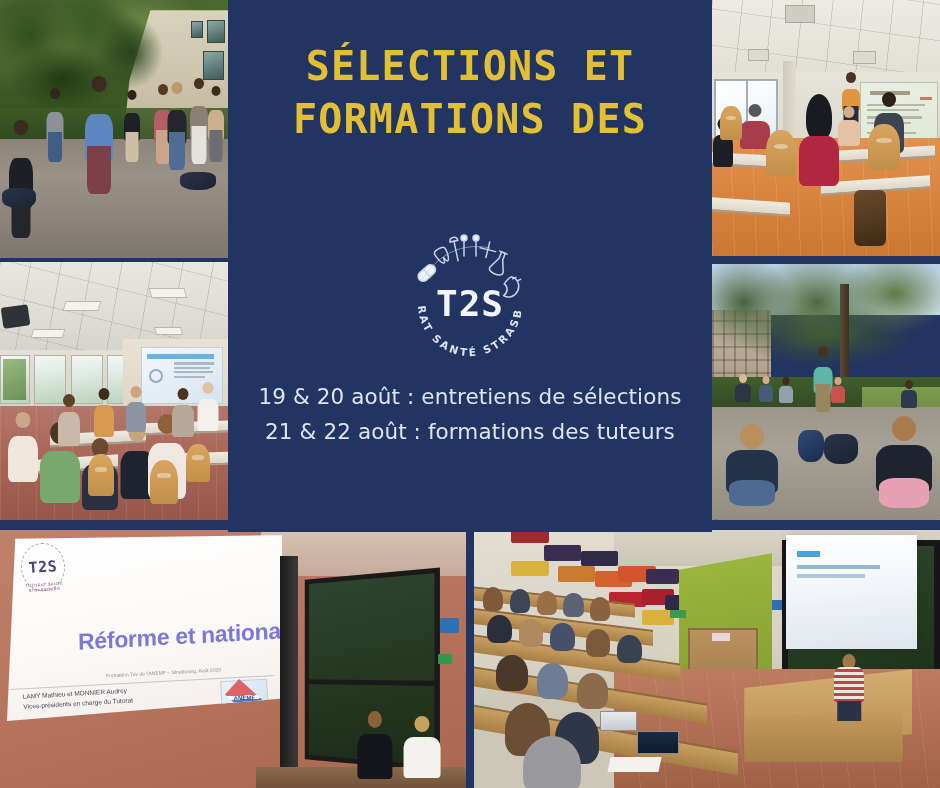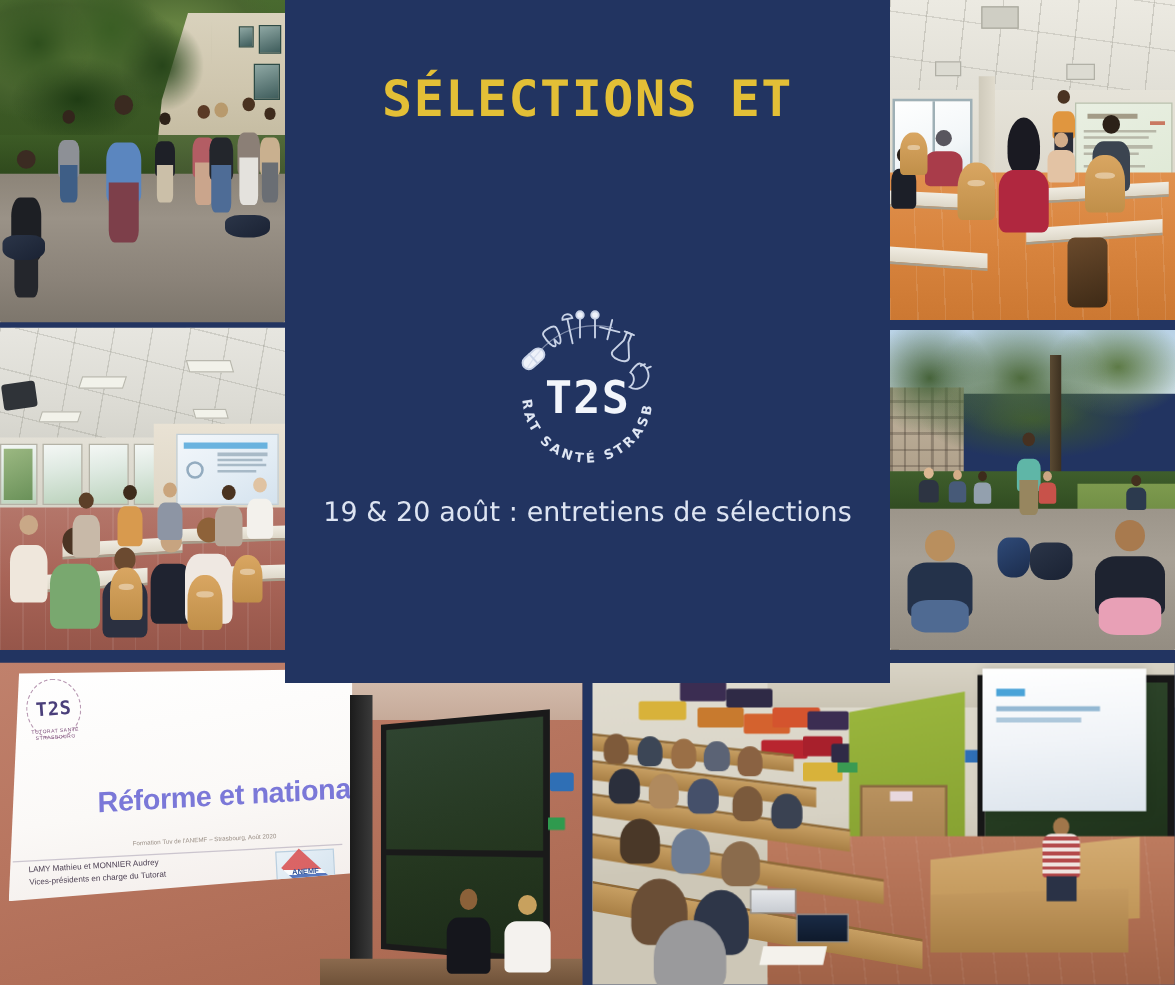--- a/index.html
+++ b/index.html
@@ -314,7 +314,7 @@
 
   
   .centre {
-    position:absolute; left:228px; top:16px; width:484px; height:530px;
+    position:absolute; left:228px; top:2px; width:484px; height:530px;
     background:#223461;
   }
 

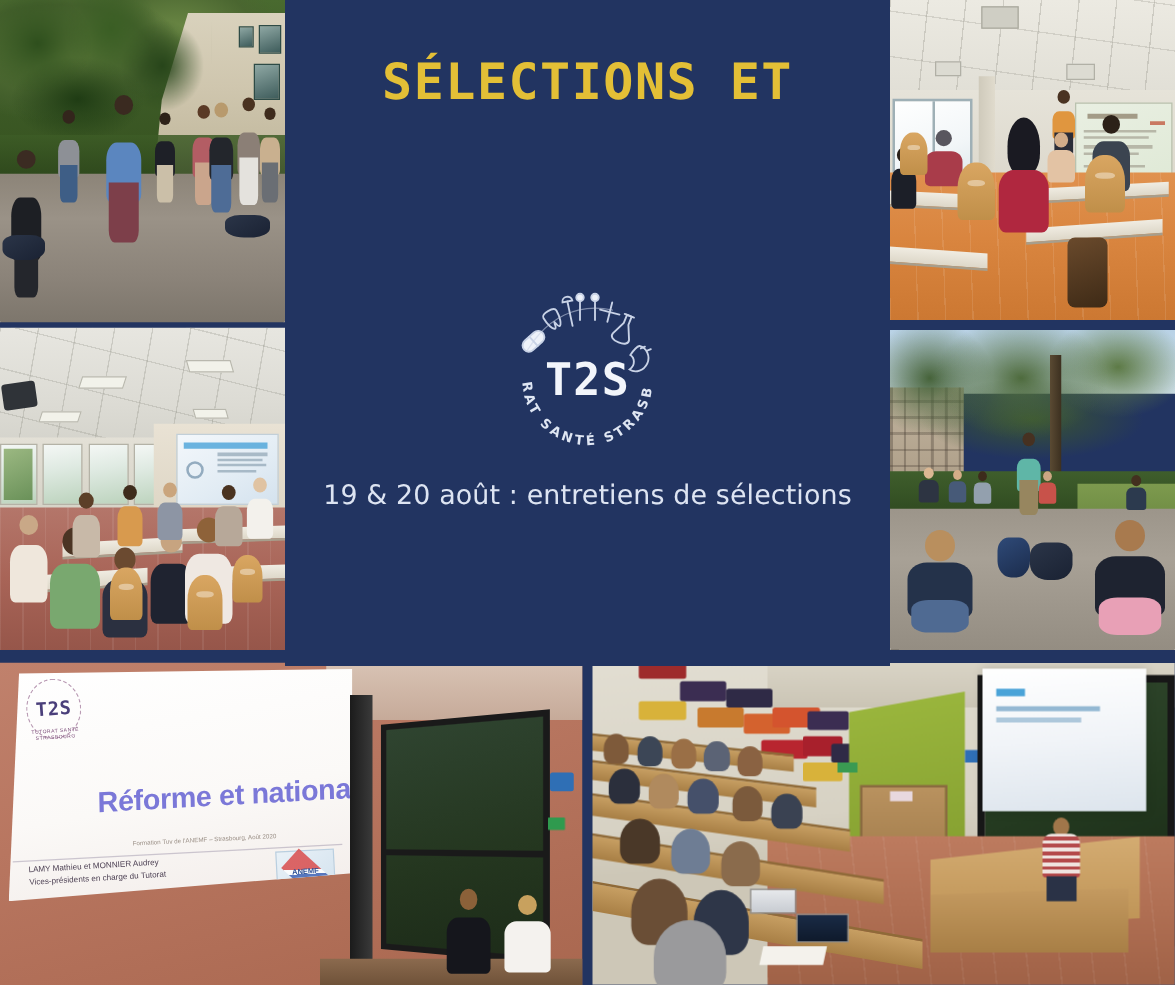--- a/index.html
+++ b/index.html
@@ -712,6 +712,7 @@
 
     <div class="title">
       <div>Sélections et</div>
+      <div>formations des</div>
     </div>
 
     <div class="logo-wrap">

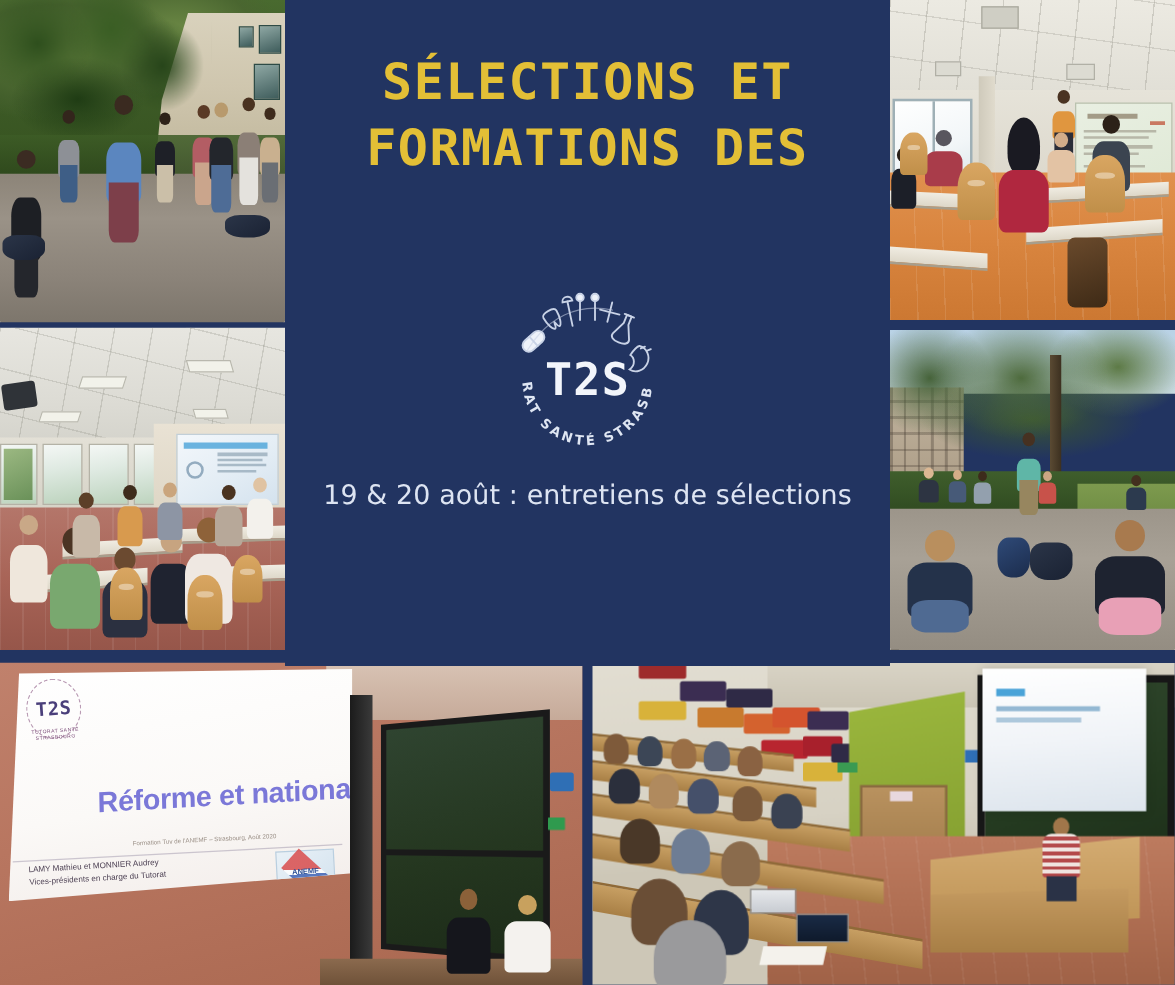--- a/index.html
+++ b/index.html
@@ -773,6 +773,7 @@
 
     <div class="dates">
       <div>19 &amp; 20 août : entretiens de sélections</div>
+      <div>21 &amp; 22 août : formations des tuteurs</div>
     </div>
 
   </div>

